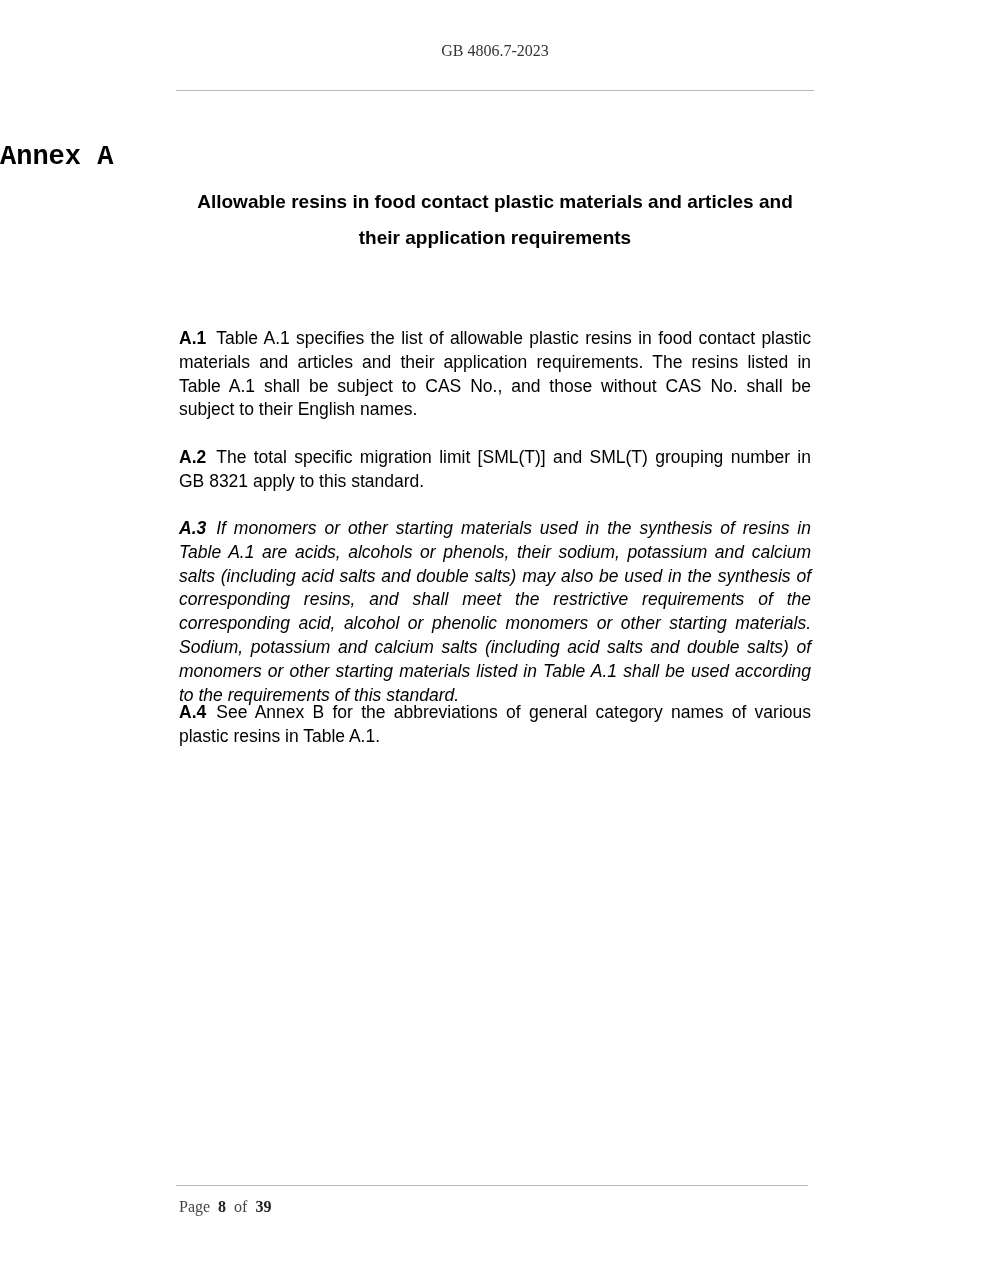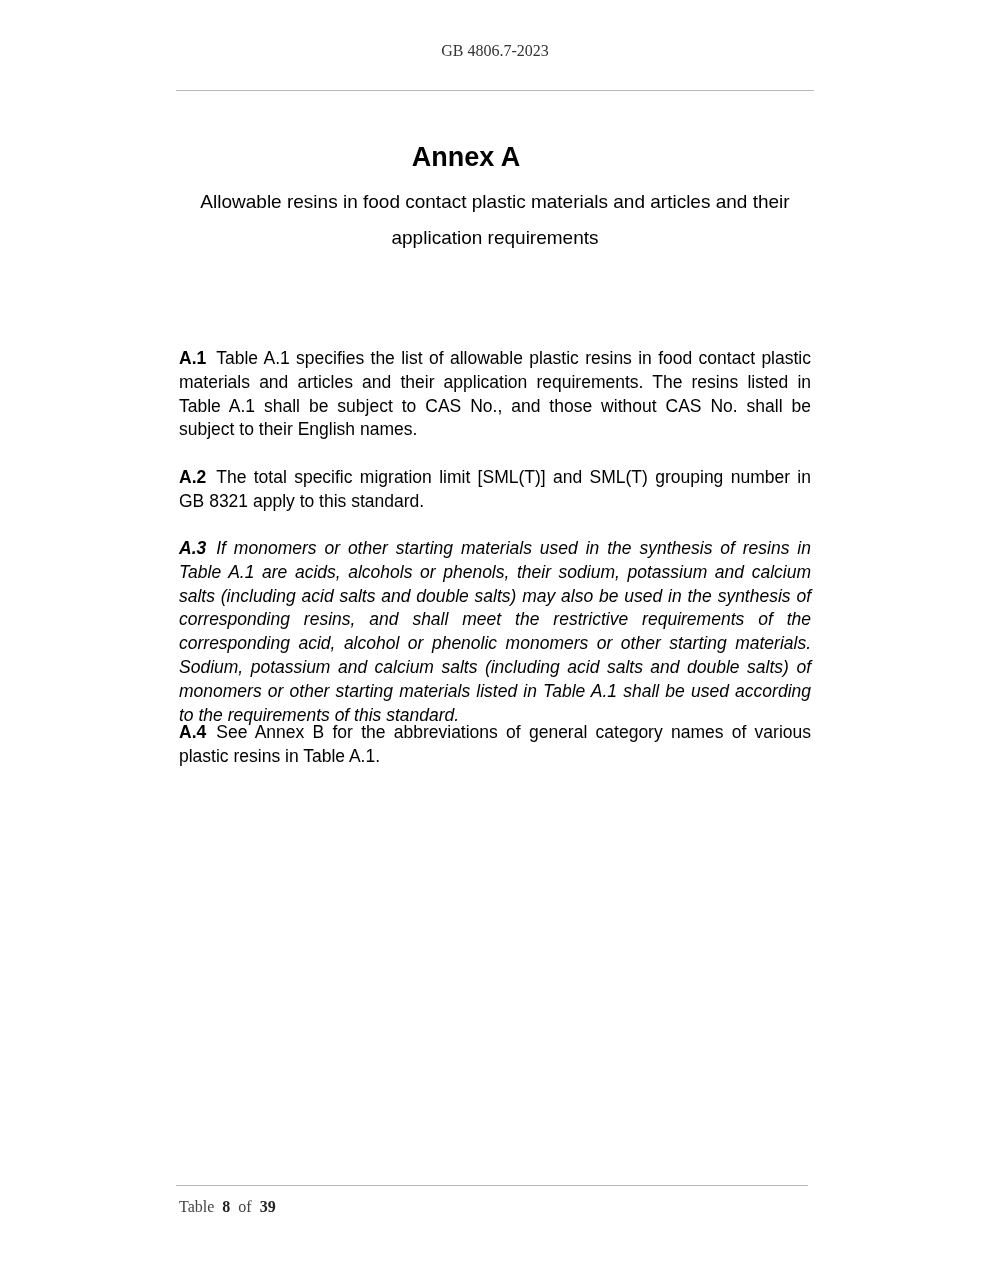--- a/index.html
+++ b/index.html
@@ -13,8 +13,8 @@
     border-top: 1px solid #b8b8b8;
   }
   .annex-title {
-    position: absolute; top: 142px; left: 0; width: 932px; text-align: center;
-    font-family: Liberation Sans, sans-serif; font-weight: bold; font-size: 27px;
+    position: absolute; top: 142px; left: 0; width: 932px; 
+    font-family: Liberation Mono, monospace; font-weight: bold; font-size: 27px;
   }
   .annex-subtitle {
     position: absolute; top: 184px; left: 176px; width: 638px; text-align: center;

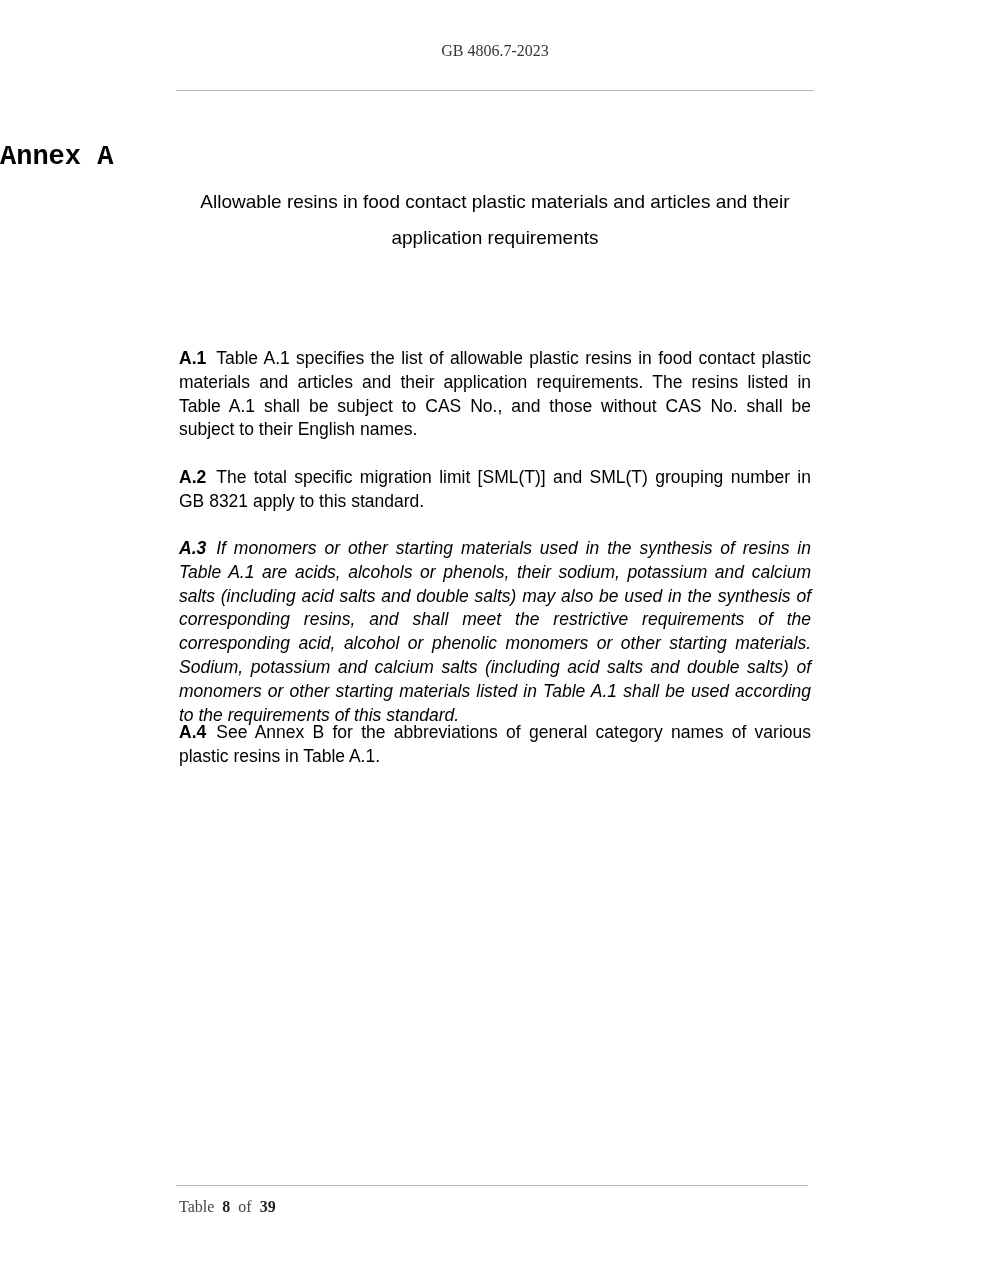--- a/index.html
+++ b/index.html
@@ -18,7 +18,7 @@
   }
   .annex-subtitle {
     position: absolute; top: 184px; left: 176px; width: 638px; text-align: center;
-    font-family: "Liberation Sans", sans-serif; font-weight: normal; font-size: 19px;
+    font-family: "Liberation Sans", sans-serif; font-weight: bold; font-size: 19px;
     line-height: 36px;
   }
   .body-text {

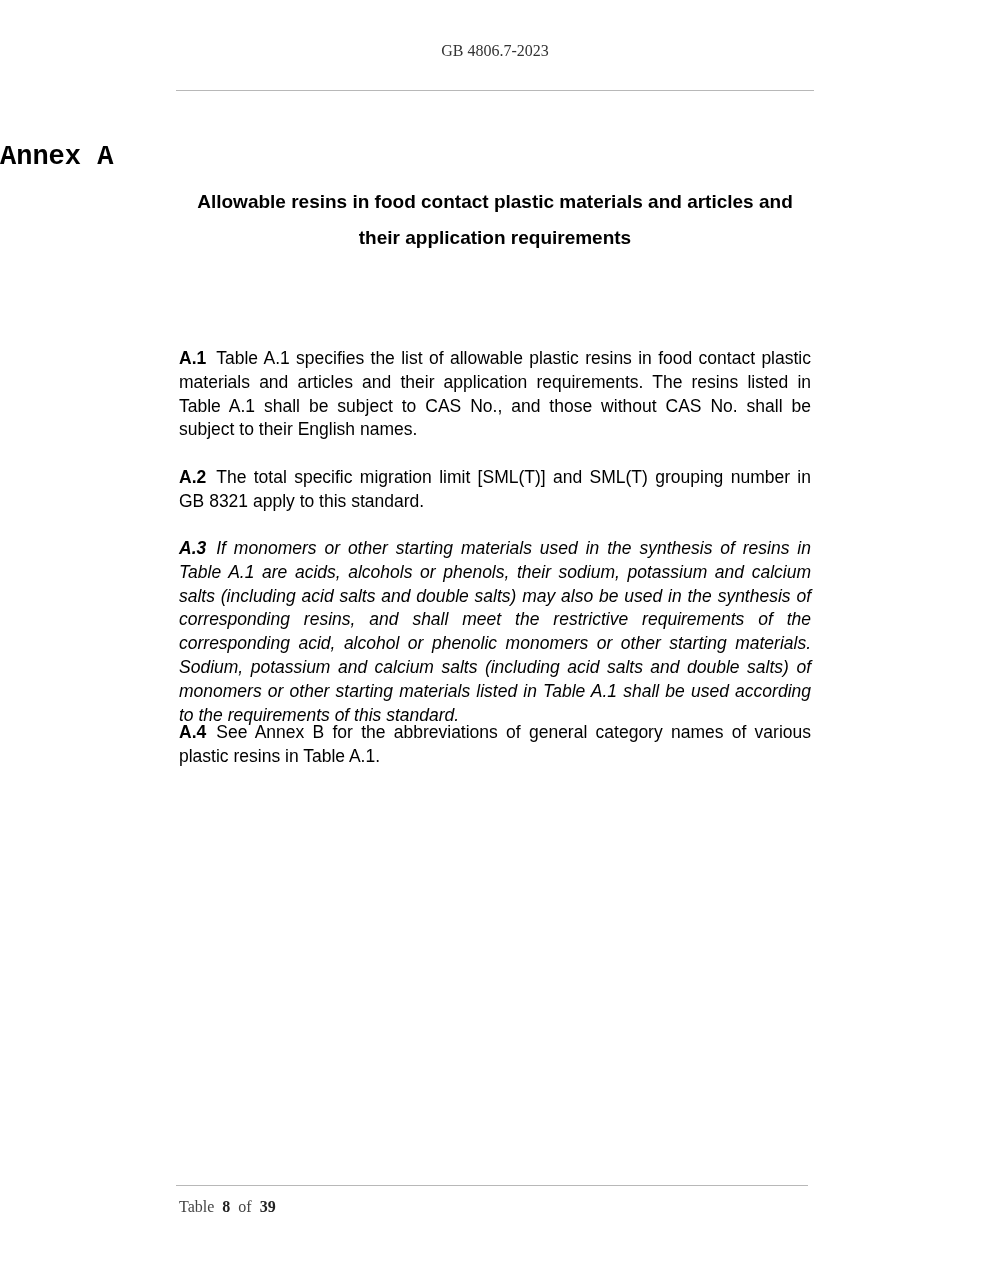--- a/index.html
+++ b/index.html
@@ -25,7 +25,6 @@
     position: absolute; left: 179px; width: 632px;
     font-family: "Liberation Sans", sans-serif; font-size: 17.5px; line-height: 23.8px;
     text-align: justify;
-    margin-top: 20px;
   }
   .clause { margin: 0; }
   .clause-num { font-weight: bold; margin-right: 10px; }

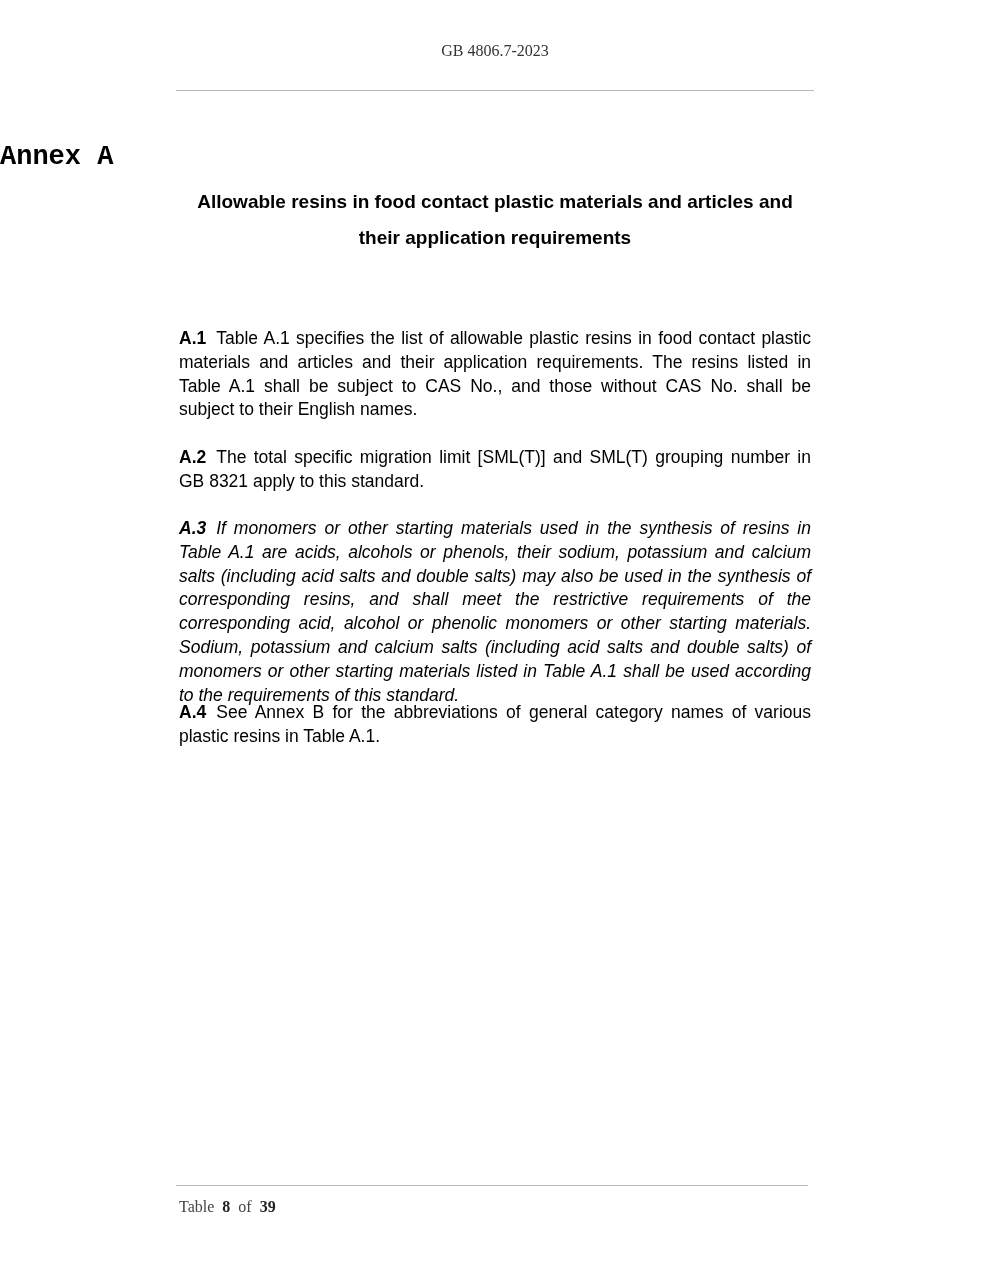--- a/index.html
+++ b/index.html
@@ -69,7 +69,7 @@
 <div class="footer-rule"></div>
 <div class="footer">
   <span>
-    <span>Table</span>&nbsp;
+    <span>Page</span>&nbsp;
     <span class="pn">8</span>&nbsp;
     <span>of</span>&nbsp;
     <span class="pn">39</span>

